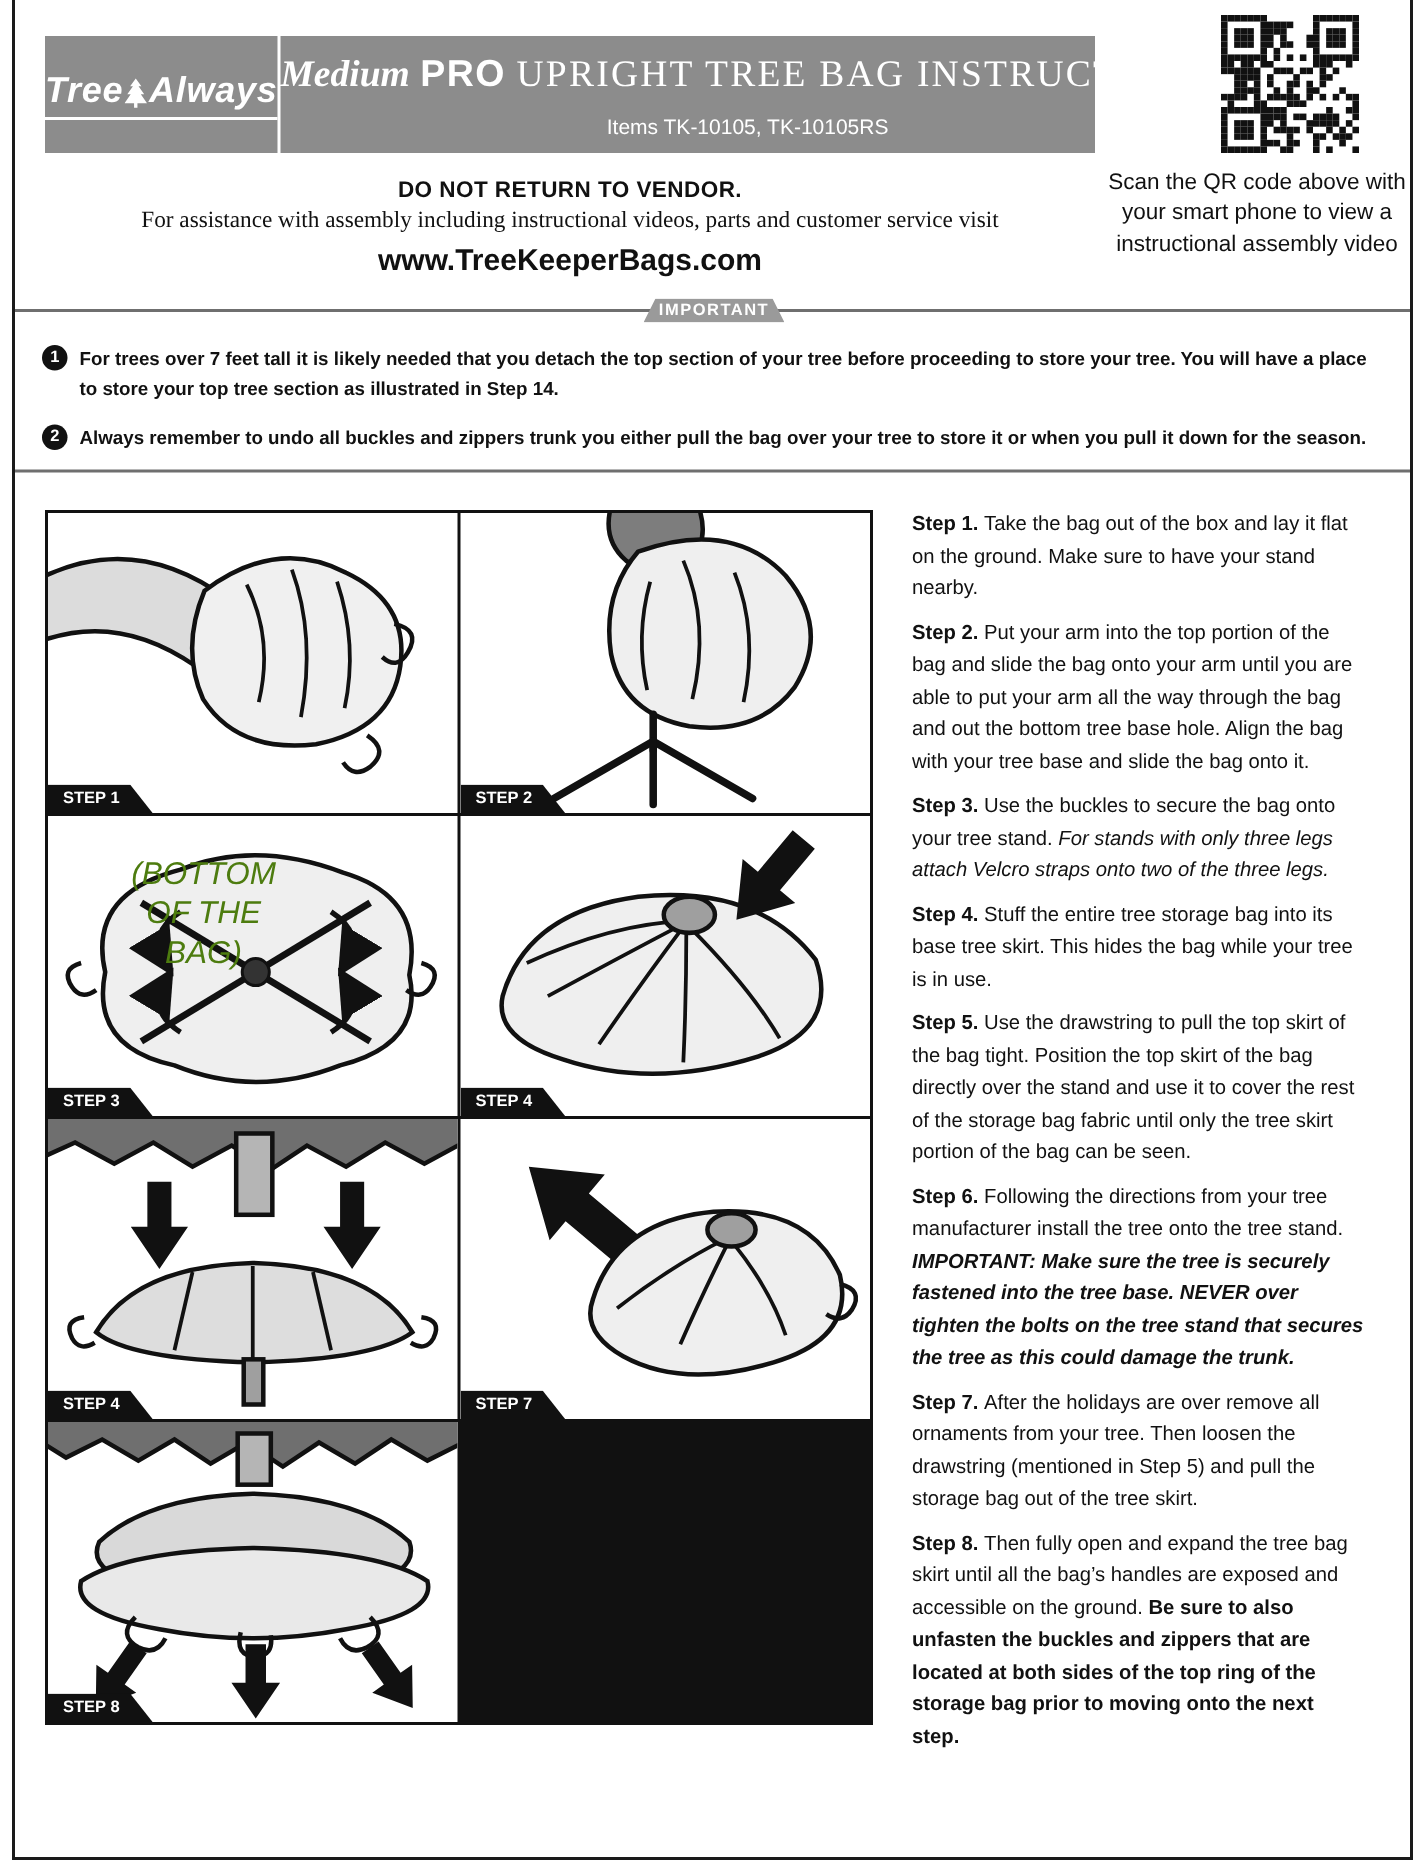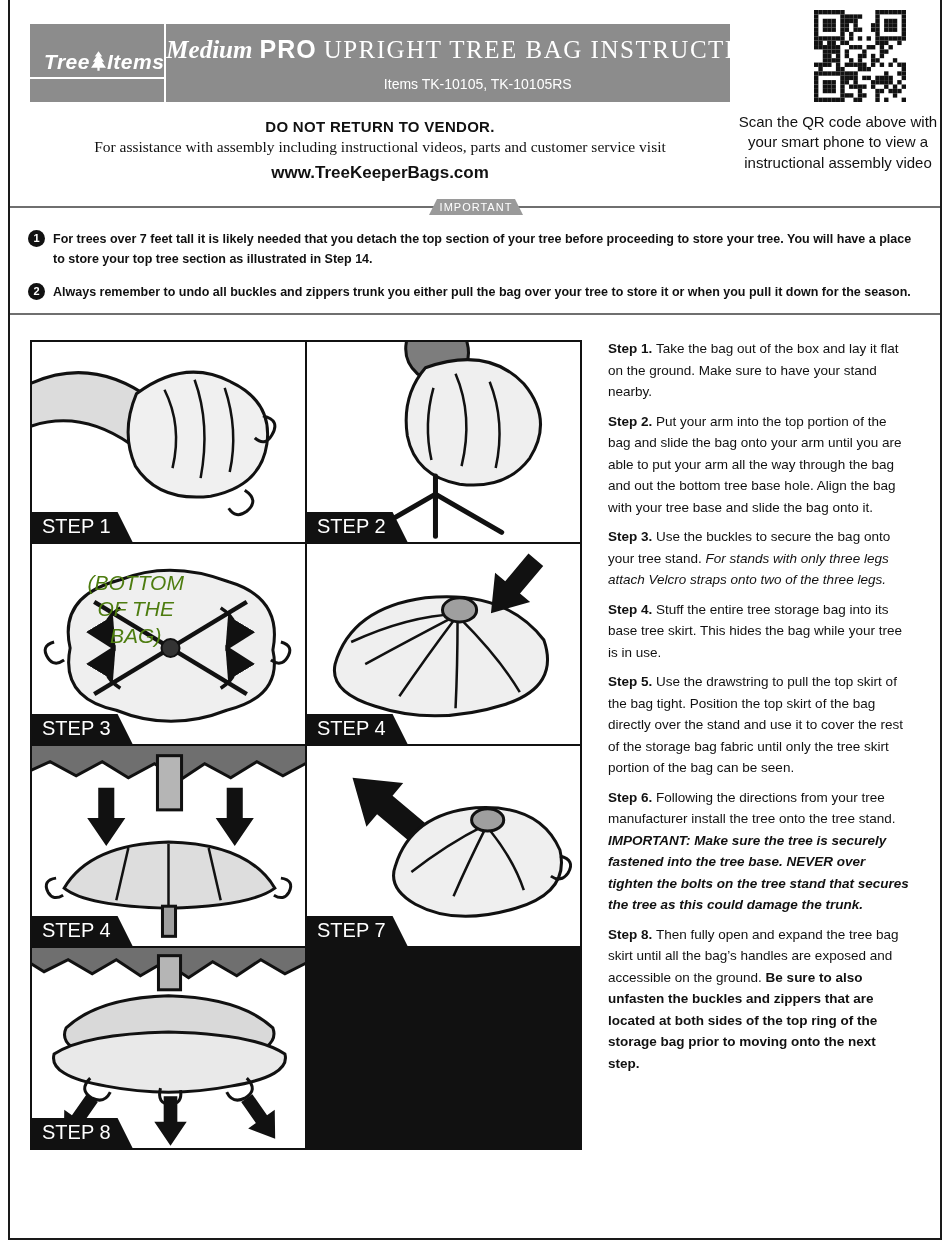--- a/index.html
+++ b/index.html
@@ -12,8 +12,8 @@
   .header{position:absolute;left:30px;top:24px;width:700px;height:78px;background:#8c8c8c;
         display:flex;align-items:stretch;color:#fff;}
   .logo{width:162px;display:flex;align-items:center;justify-content:center;border-right:2px solid #fff;}
-  .logo-text{font-style:italic;font-weight:bold;font-size:21px;letter-spacing:.5px;
-        border-bottom:2px solid #fff;padding-bottom:3px;display:flex;align-items:flex-end;padding-left:14px;}
+  .logo-text{font-style:italic;font-weight:bold;font-size:24px;letter-spacing:.5px;
+        border-bottom:2px solid #fff;padding-bottom:3px;display:flex;align-items:flex-end;}
   .tree-icon{width:15px;height:26px;margin:0 1px;}
   .header-titles{flex:1;display:flex;flex-direction:column;align-items:center;justify-content:center;gap:12px;}
   .title-line{font-size:25px;white-space:nowrap;}

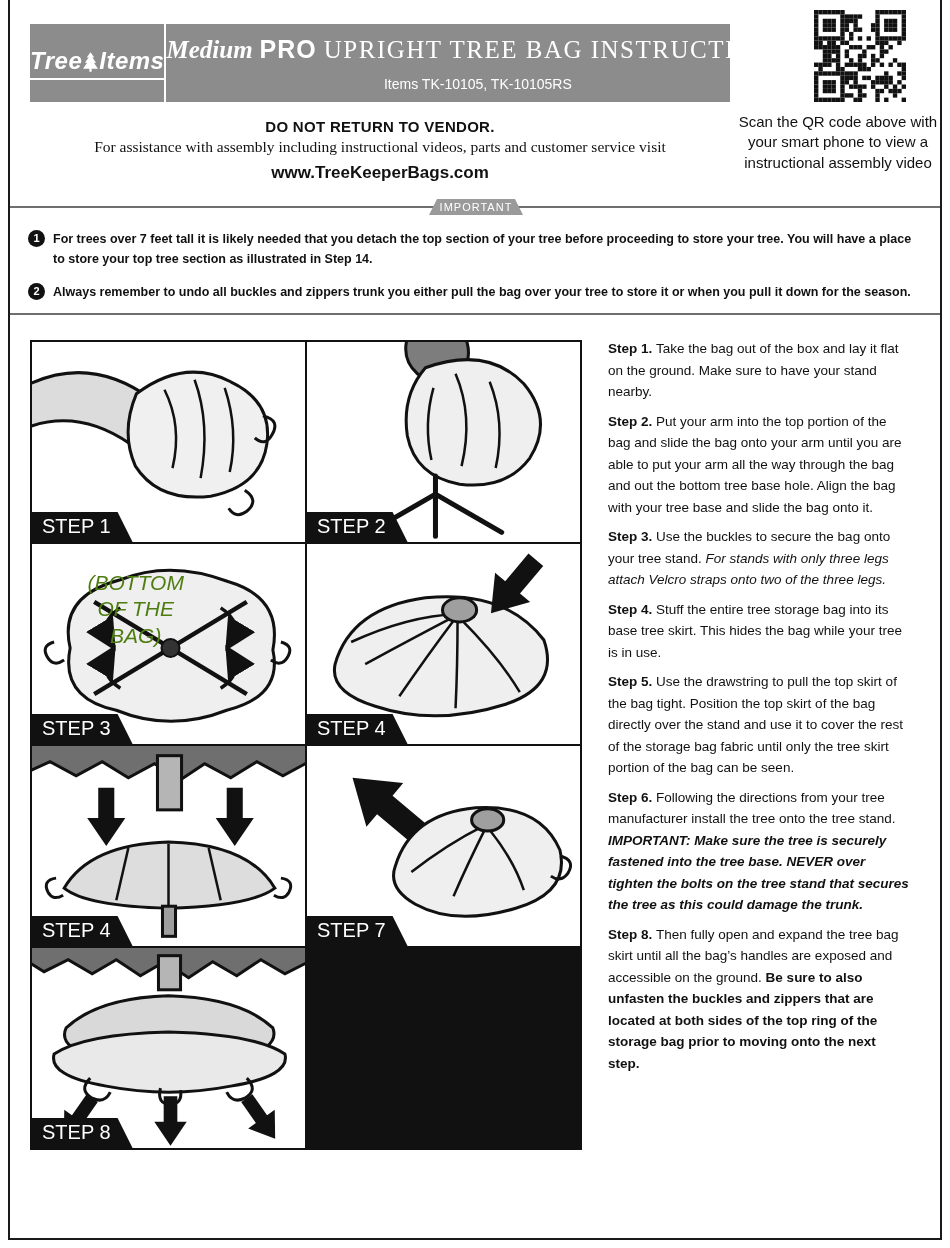--- a/index.html
+++ b/index.html
@@ -84,7 +84,7 @@
         <svg class="tree-icon" viewBox="0 0 20 26">
           <path d="M10 0 L15 7 L12.5 7 L17.5 14 L14.5 14 L20 22 L11.5 22 L11.5 26 L8.5 26 L8.5 22 L0 22 L5.5 14 L2.5 14 L7.5 7 L5 7 Z" fill="#fff"></path>
         </svg>
-        <span>Items</span>
+        <span>Always</span>
       </span>
     </div>
     <div class="header-titles">

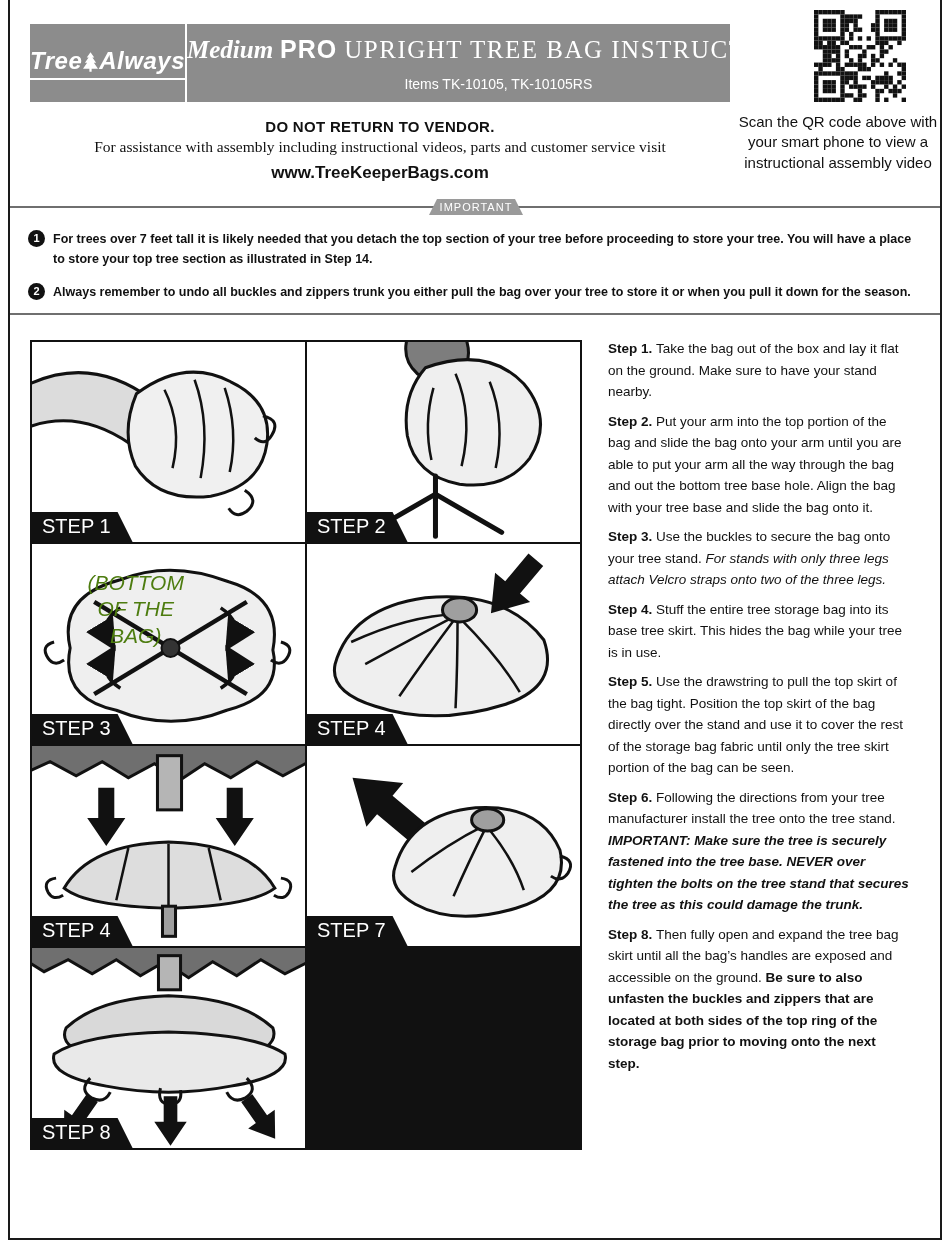--- a/index.html
+++ b/index.html
@@ -30,7 +30,7 @@
   .notice{position:absolute;left:30px;top:118px;width:700px;text-align:center;}
   .notice-l1{font-weight:bold;font-size:15px;letter-spacing:.3px;}
   .notice-l2{font-size:15.5px;margin-top:3px;white-space:nowrap;font-family:Liberation Serif, serif;}
-  .notice-url{font-weight:bold;font-size:17px;margin-top:7px;}
+  .notice-url{font-weight:bold;font-size:20px;margin-top:7px;}
 
   
   .divider{position:absolute;left:10px;right:10px;height:2px;background:#6f6f6f;}

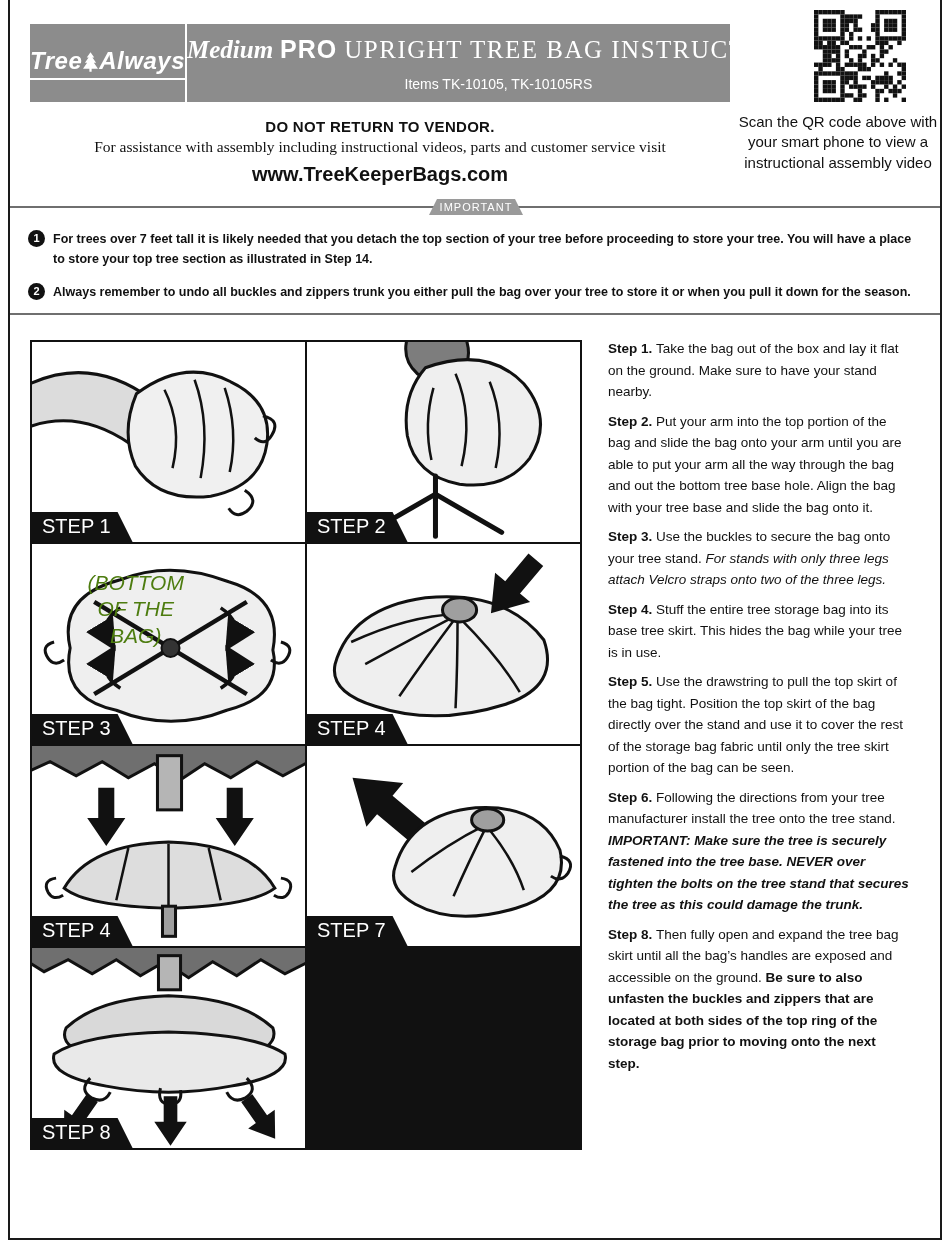--- a/index.html
+++ b/index.html
@@ -36,7 +36,7 @@
   .divider{position:absolute;left:10px;right:10px;height:2px;background:#6f6f6f;}
   .d1{top:206px;} .d2{top:313px;}
   .ribbon{position:absolute;left:429px;top:199px;width:94px;height:16px;background:#9a9a9a;color:#fff;
-        font-size:11px;font-weight:normal;text-align:center;line-height:16px;letter-spacing:1px;
+        font-size:11px;font-weight:bold;text-align:center;line-height:16px;letter-spacing:1px;
         clip-path:polygon(8px 0,calc(100% - 8px) 0,100% 100%,0 100%);}
 
   

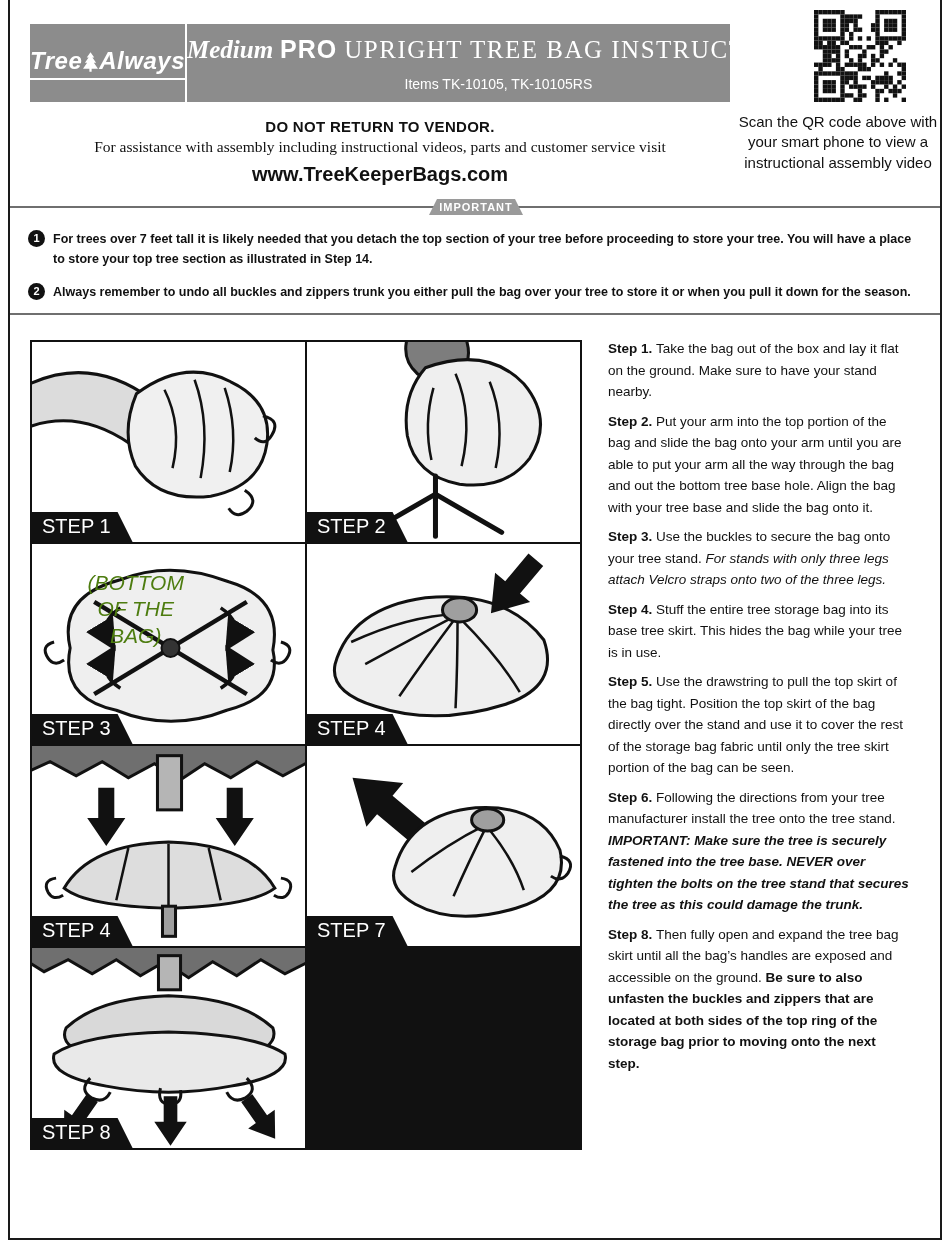--- a/index.html
+++ b/index.html
@@ -50,7 +50,7 @@
         display:grid;grid-template-columns:1fr 1fr;grid-auto-rows:1fr;gap:2px;background:#111;border:2px solid #111;}
   .panel{position:relative;background:#fff;overflow:hidden;}
   .panel svg{width:100%;height:100%;display:block;}
-  .step-tag{position:absolute;left:0;bottom:0;background:#111;color:#fff;font-weight:normal;font-size:20px;
+  .step-tag{position:absolute;left:0;bottom:0;background:#111;color:#fff;font-weight:bold;font-size:11px;
         padding:3px 22px 4px 10px;clip-path:polygon(0 0,calc(100% - 15px) 0,100% 100%,0 100%);}
   .panel-note{position:absolute;left:38%;top:13%;transform:translateX(-50%);width:112px;
         font-style:italic;font-size:21px;color:#4d7c0f;text-align:center;line-height:1.25;}

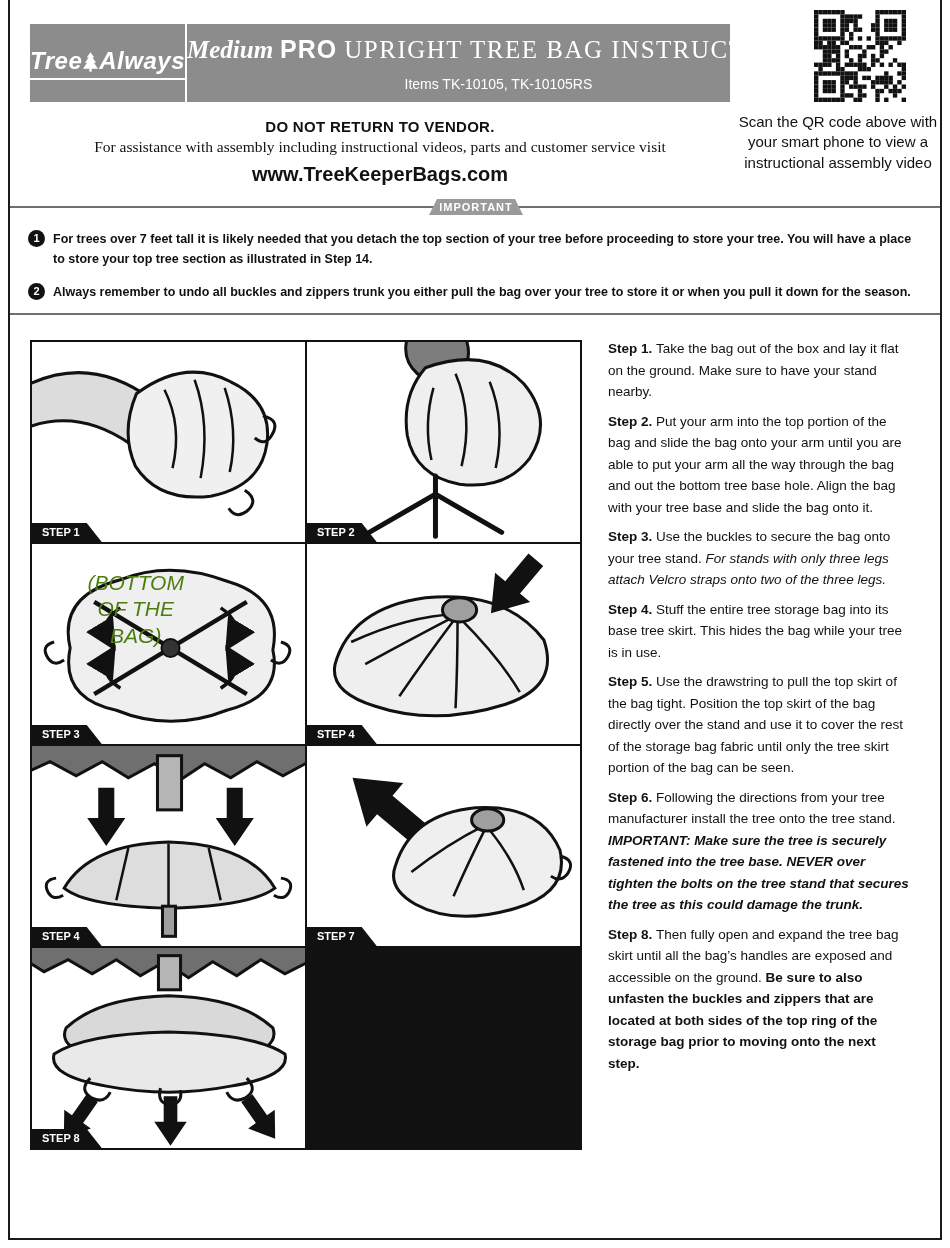--- a/index.html
+++ b/index.html
@@ -488,6 +488,7 @@
       <p class="step"><span class="seg-b">Step 4. </span><span class="seg-n">Stuff the entire tree storage bag into its base tree skirt. This hides the bag while your tree is in use.</span></p>
       <p class="step"><span class="seg-b">Step 5. </span><span class="seg-n">Use the drawstring to pull the top skirt of the bag tight.  Position the top skirt of the bag directly over the stand and use it to cover the rest of the storage bag fabric until only the tree skirt portion of the bag can be seen.</span></p>
       <p class="step"><span class="seg-b">Step 6. </span><span class="seg-n">Following the directions from your tree manufacturer install the tree onto the tree stand. </span><span class="seg-bi">IMPORTANT: Make sure the tree is securely fastened into the tree base. NEVER over tighten the bolts on the tree stand that secures the tree as this could damage the trunk.</span></p>
+      <p class="step"><span class="seg-b">Step 7. </span><span class="seg-n">After the holidays are over remove all ornaments from your tree. Then loosen the drawstring (mentioned in Step 5) and pull the storage bag out of the tree skirt.</span></p>
       <p class="step"><span class="seg-b">Step 8. </span><span class="seg-n">Then fully open and expand the tree bag skirt until all the bag’s handles are exposed and accessible on the ground. </span><span class="seg-b">Be sure to also unfasten the buckles and zippers that are located at both sides of the top ring of the storage bag prior to moving onto the next step.</span></p>
     </div>
 </div>

